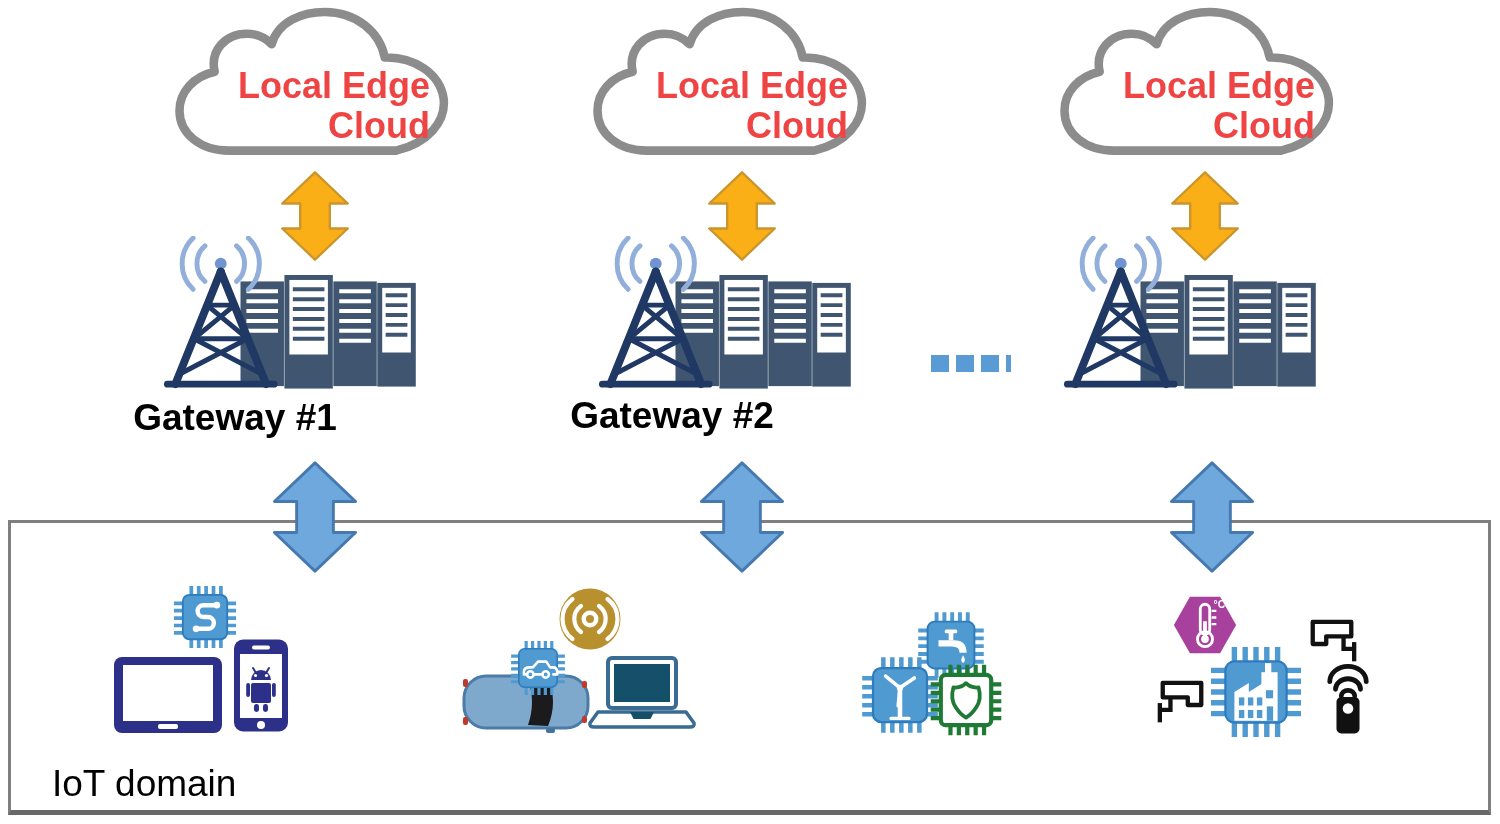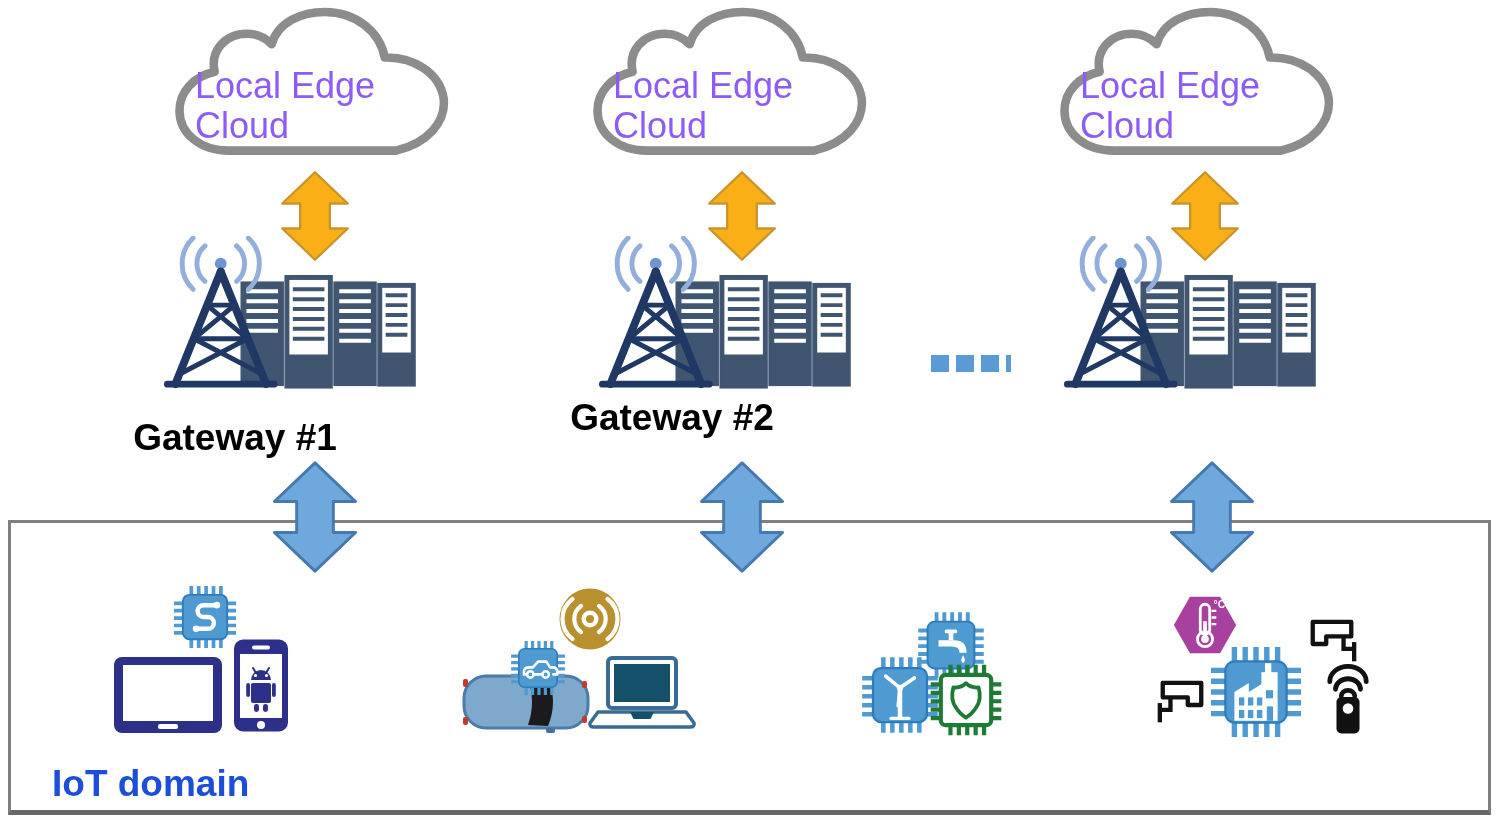--- a/index.html
+++ b/index.html
@@ -7,8 +7,8 @@
           font-family:"Liberation Sans",sans-serif;}
   .abs{position:absolute;}
   .cloud-label{position:absolute;inset:0;display:flex;align-items:center;justify-content:center;
-               padding-top:40px;text-align:left;font-weight:normal;font-size:36px;line-height:1.12;
-               color:#8b5cf6;width:235px;margin:0 auto;}
+               padding-top:40px;text-align:right;font-weight:bold;font-size:36px;line-height:1.12;
+               color:#ef4444;width:235px;margin:0 auto;}
   .gw-label{position:absolute;width:310px;text-align:center;font-weight:bold;font-size:37px;color:#000;margin-top:20px;}
   .iot-label{position:absolute;font-weight:bold;font-size:37px;color:#1d4ed8;}
   .iot-box{position:absolute;left:8px;top:520px;width:1477px;height:287px;background:#fff;

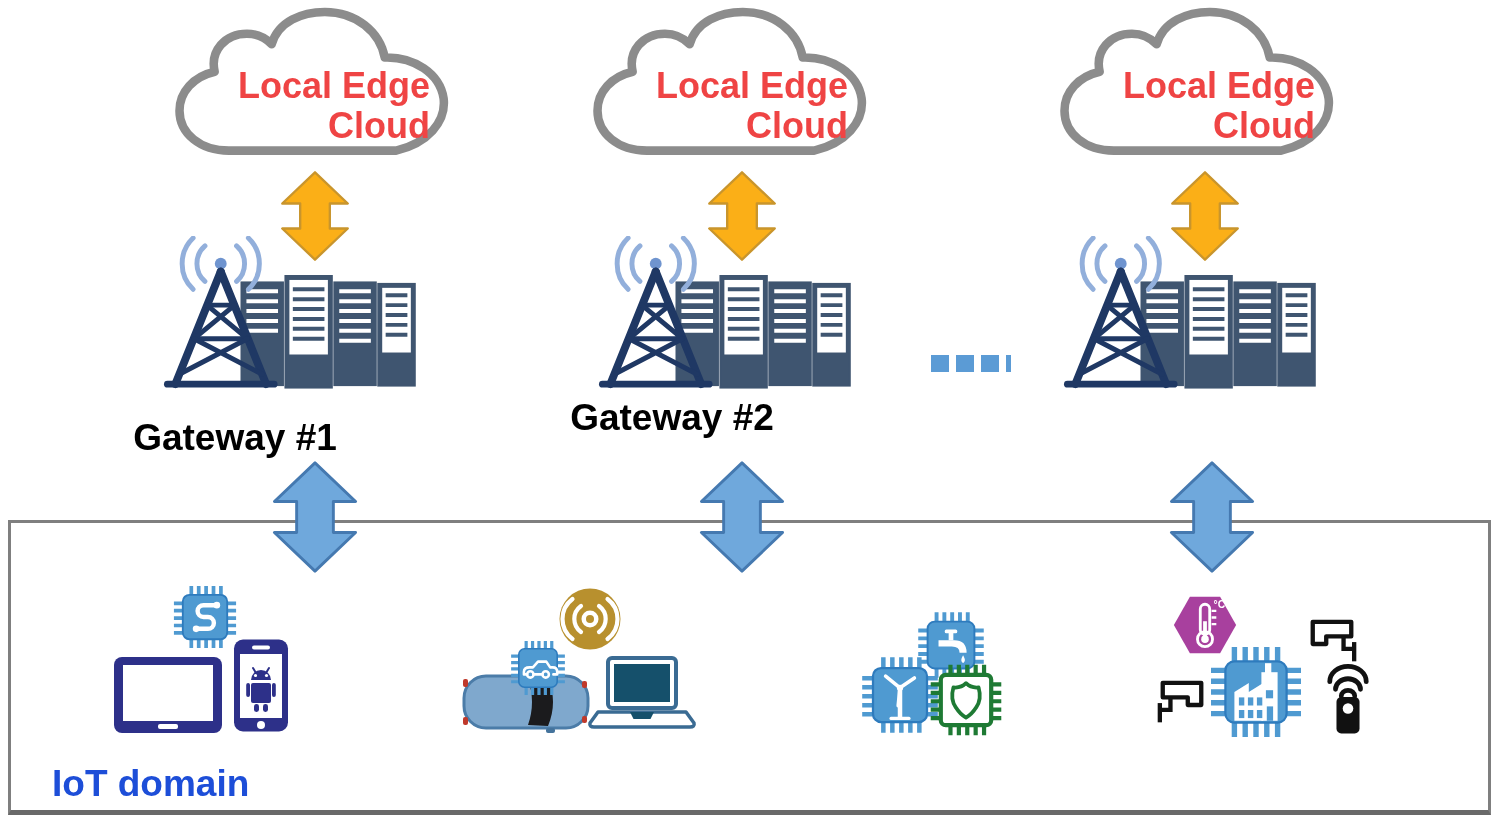--- a/index.html
+++ b/index.html
@@ -9,7 +9,7 @@
   .cloud-label{position:absolute;inset:0;display:flex;align-items:center;justify-content:center;
                padding-top:40px;text-align:right;font-weight:bold;font-size:36px;line-height:1.12;
                color:#ef4444;width:235px;margin:0 auto;}
-  .gw-label{position:absolute;width:310px;text-align:center;font-weight:bold;font-size:37px;color:#000;margin-top:20px;}
+  .gw-label{position:absolute;width:310px;text-align:center;font-weight:bold;font-size:37px;color:#000;}
   .iot-label{position:absolute;font-weight:bold;font-size:37px;color:#1d4ed8;}
   .iot-box{position:absolute;left:8px;top:520px;width:1477px;height:287px;background:#fff;
            border:3px solid #7f7f7f;border-bottom:5px solid #696969;z-index:1;}

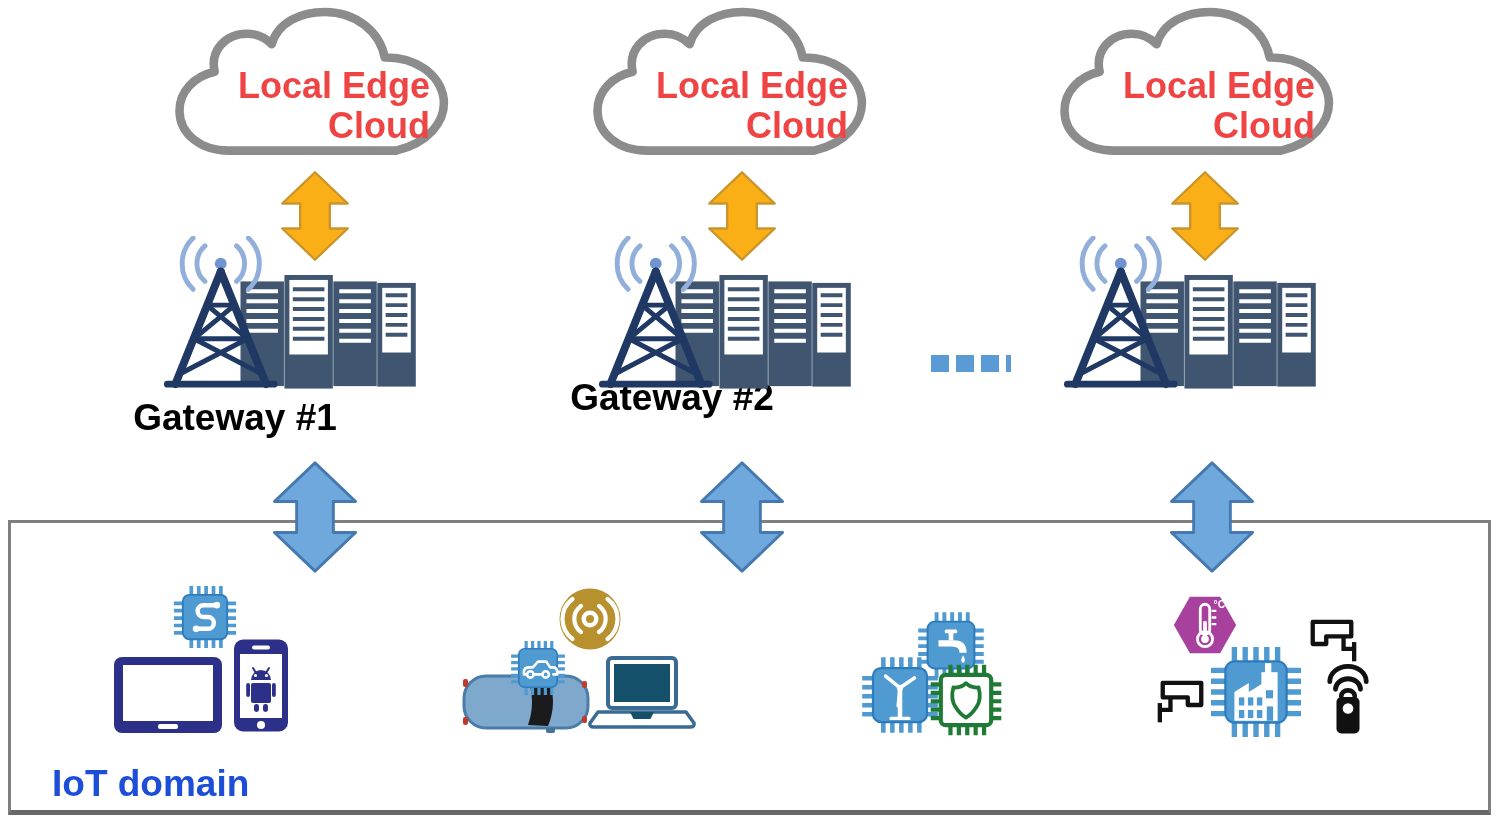--- a/index.html
+++ b/index.html
@@ -156,7 +156,7 @@
   </div>
 
   <div class="gw-label" style="left:80px;top:397px;">Gateway #1</div>
-  <div class="gw-label" style="left:517px;top:377px;">Gateway #2</div>
+  <div class="gw-label" style="left:517px;top:395px;">Gateway #2</div>
 
   <div class="iot-box"></div>
   <div class="iot-label" style="left:52px;top:763px;z-index:2;">IoT domain</div>

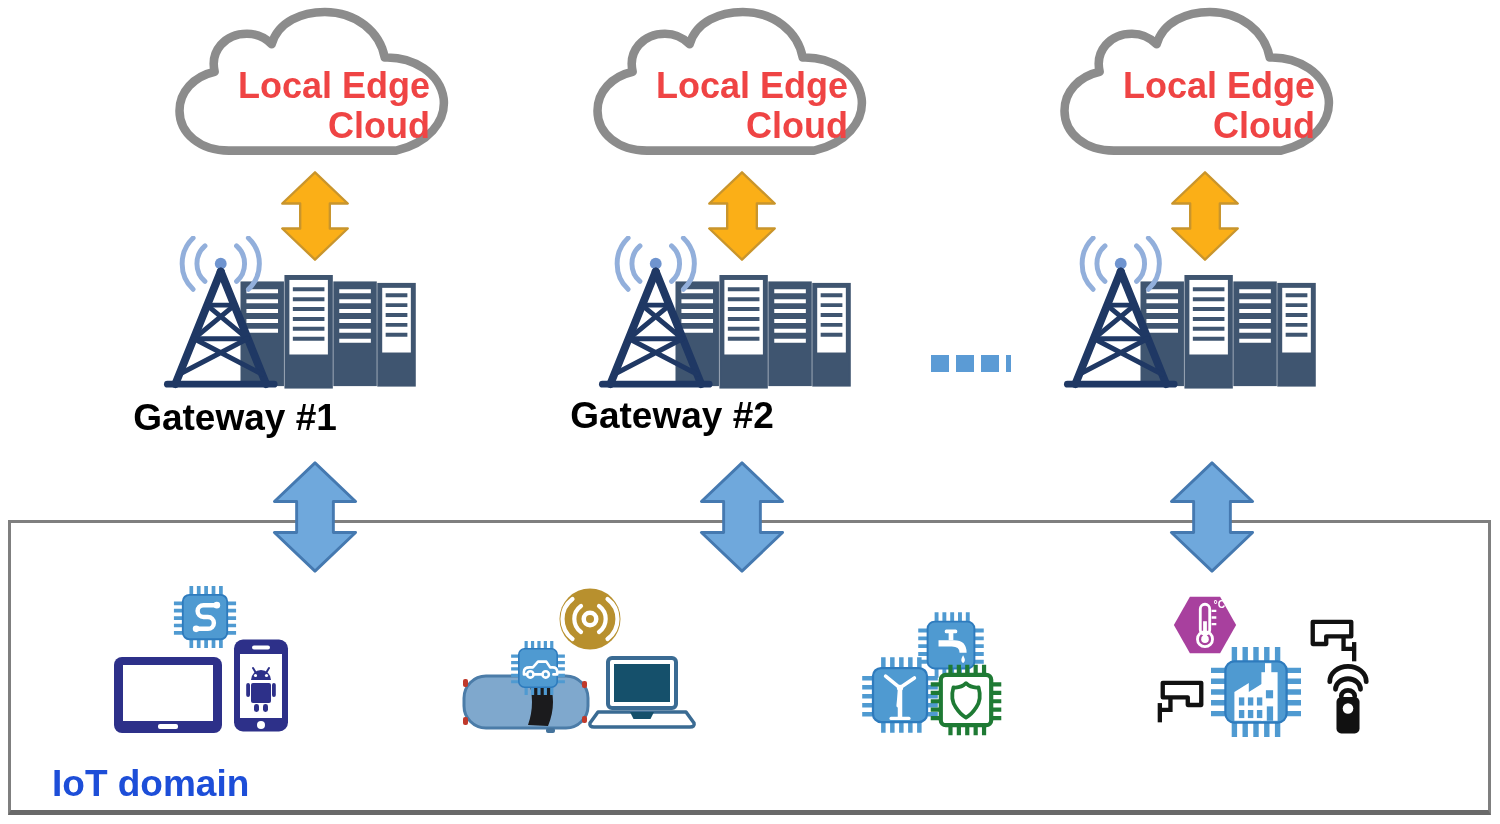--- a/index.html
+++ b/index.html
@@ -10,7 +10,7 @@
                padding-top:40px;text-align:right;font-weight:bold;font-size:36px;line-height:1.12;
                color:#ef4444;width:235px;margin:0 auto;}
   .gw-label{position:absolute;width:310px;text-align:center;font-weight:bold;font-size:37px;color:#000;}
-  .iot-label{position:absolute;font-weight:bold;font-size:37px;color:#1d4ed8;}
+  .iot-label{position:absolute;font-weight:normal;font-size:37px;color:#000000;}
   .iot-box{position:absolute;left:8px;top:520px;width:1477px;height:287px;background:#fff;
            border:3px solid #7f7f7f;border-bottom:5px solid #696969;z-index:1;}
   .arrow{z-index:3;}

